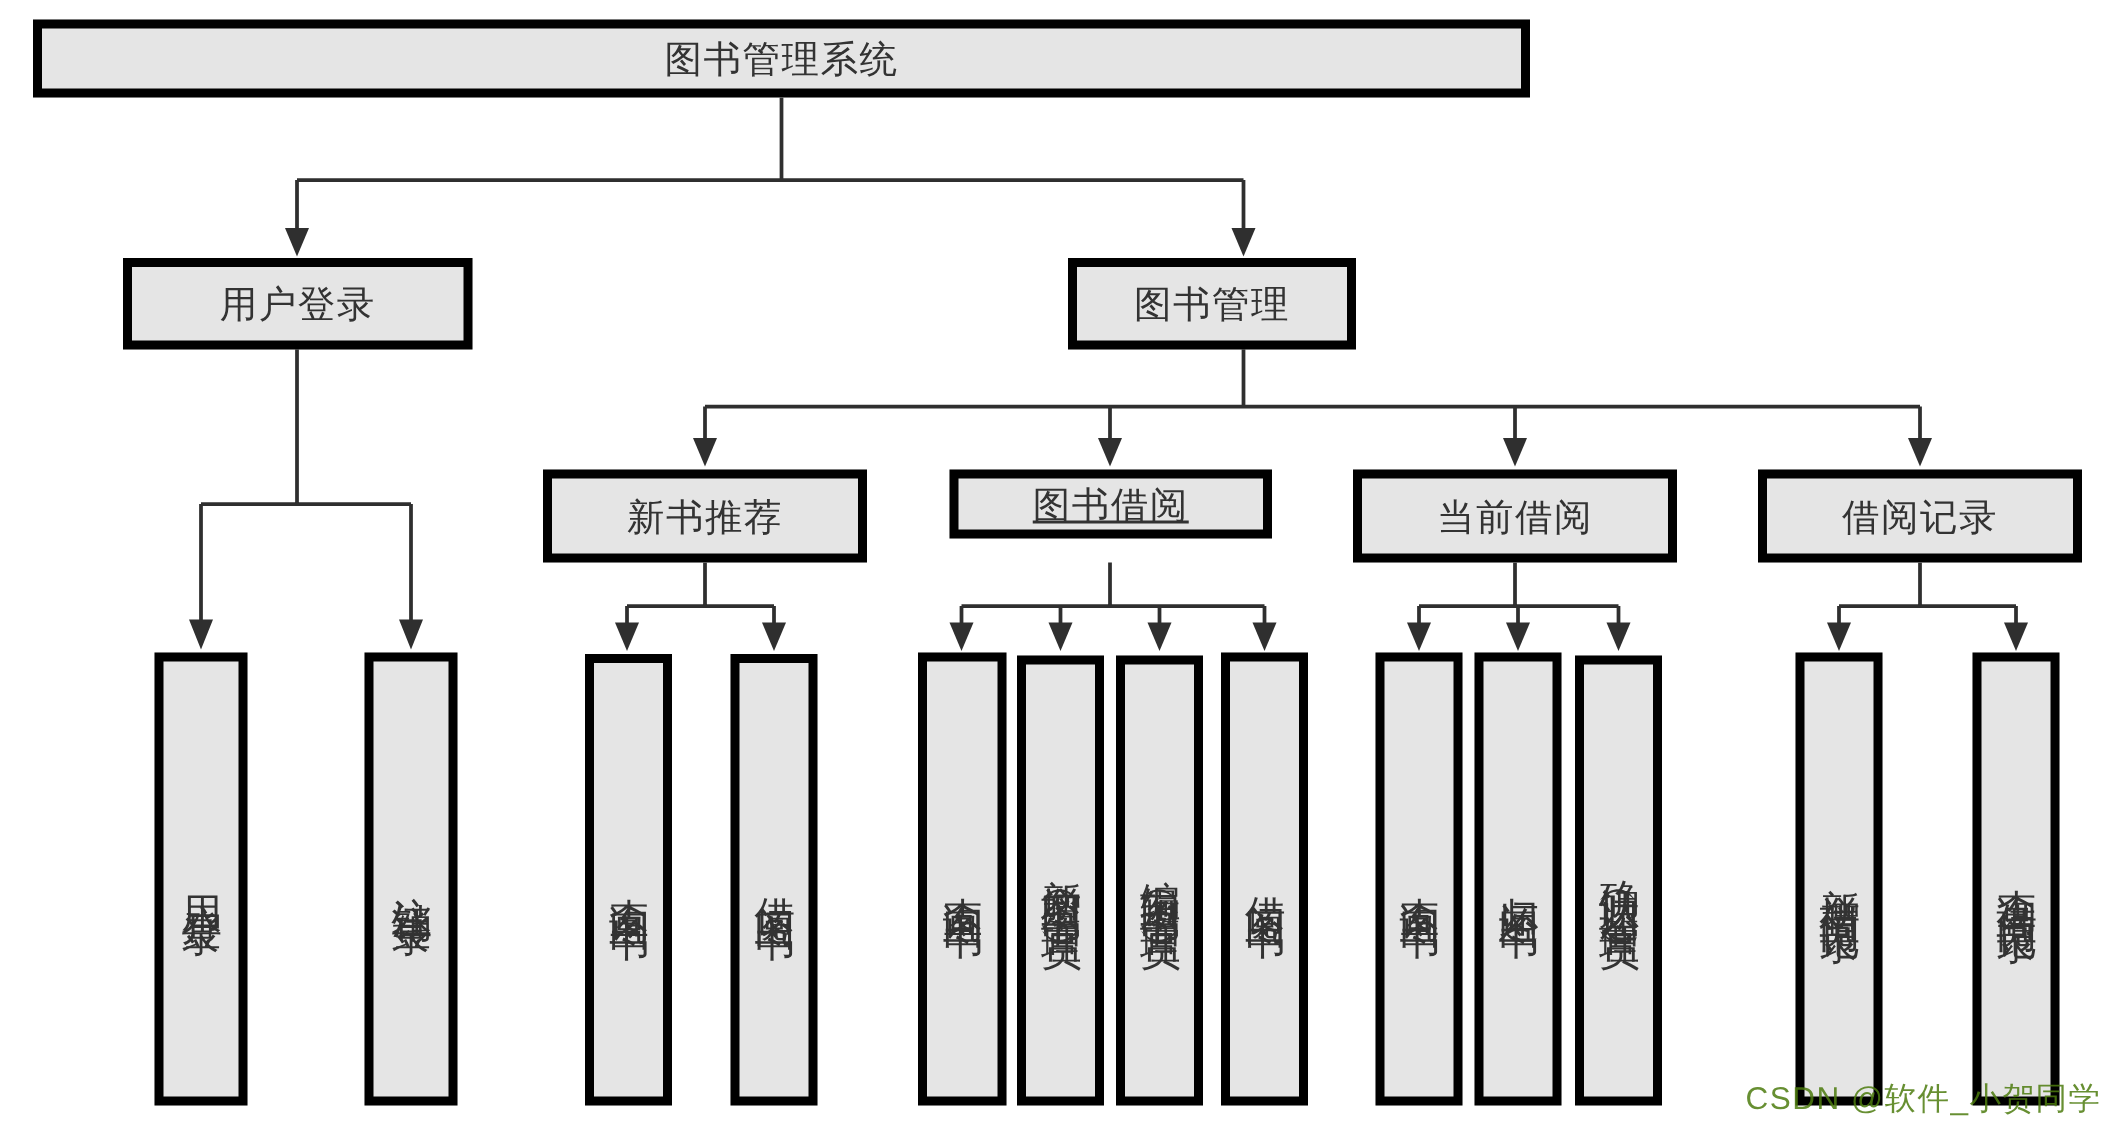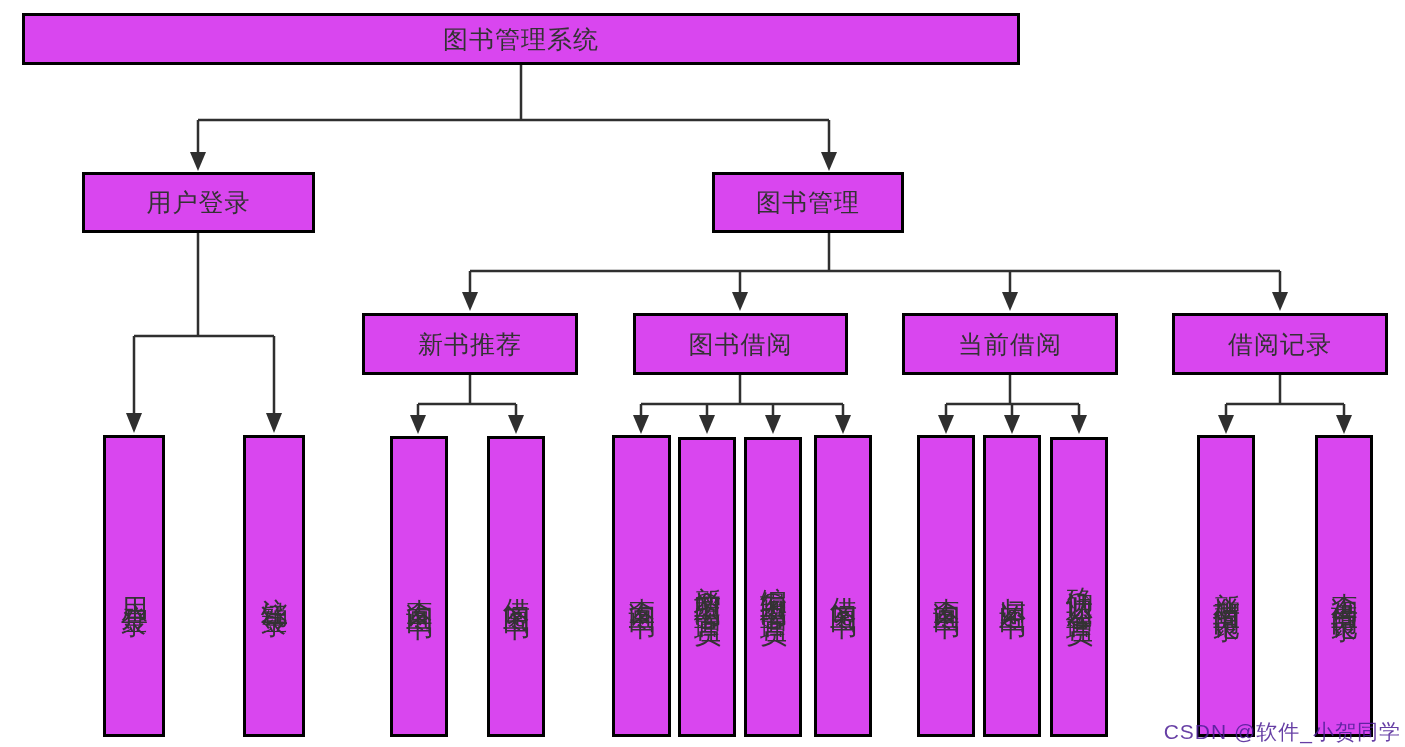--- a/index.html
+++ b/index.html
@@ -24,8 +24,8 @@
   .node {
     position: absolute;
     box-sizing: border-box;
-    background: #d946ef;
-    border: 3px solid #000000;
+    background: #e5e5e5;
+    border: 6px solid #000000;
     color: #333333;
     display: flex;
     align-items: center;

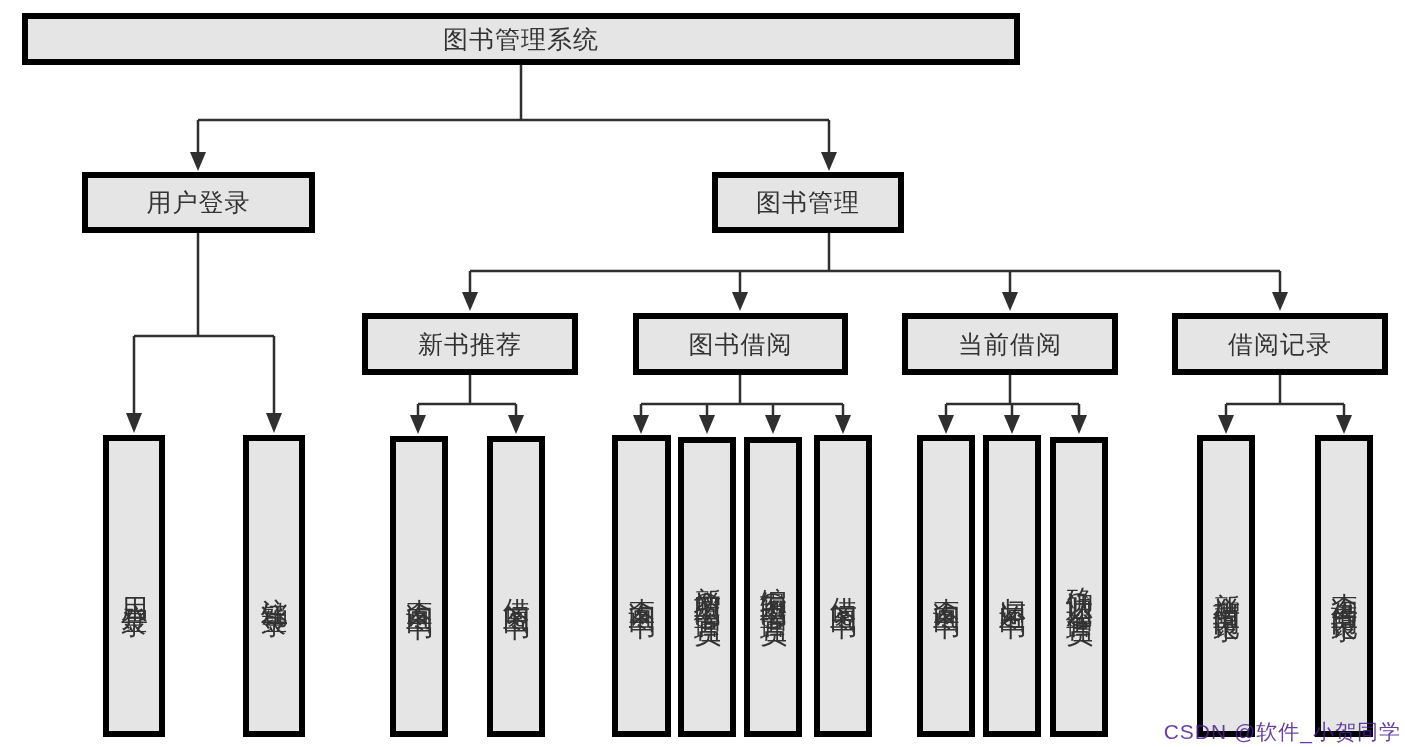--- a/index.html
+++ b/index.html
@@ -118,7 +118,7 @@
   <div class="node" style="left:362px; top:313px; width:216px; height:62px;text-align:right;">
     <span class="h-label">新书推荐</span>
   </div>
-  <div class="node" style="left:633px; top:313px; width:215px; height:62px;">
+  <div class="node" style="left:633px; top:313px; width:215px; height:46px;text-decoration:underline;">
     <span class="h-label">图书借阅</span>
   </div>
   <div class="node" style="left:902px; top:313px; width:216px; height:62px;">

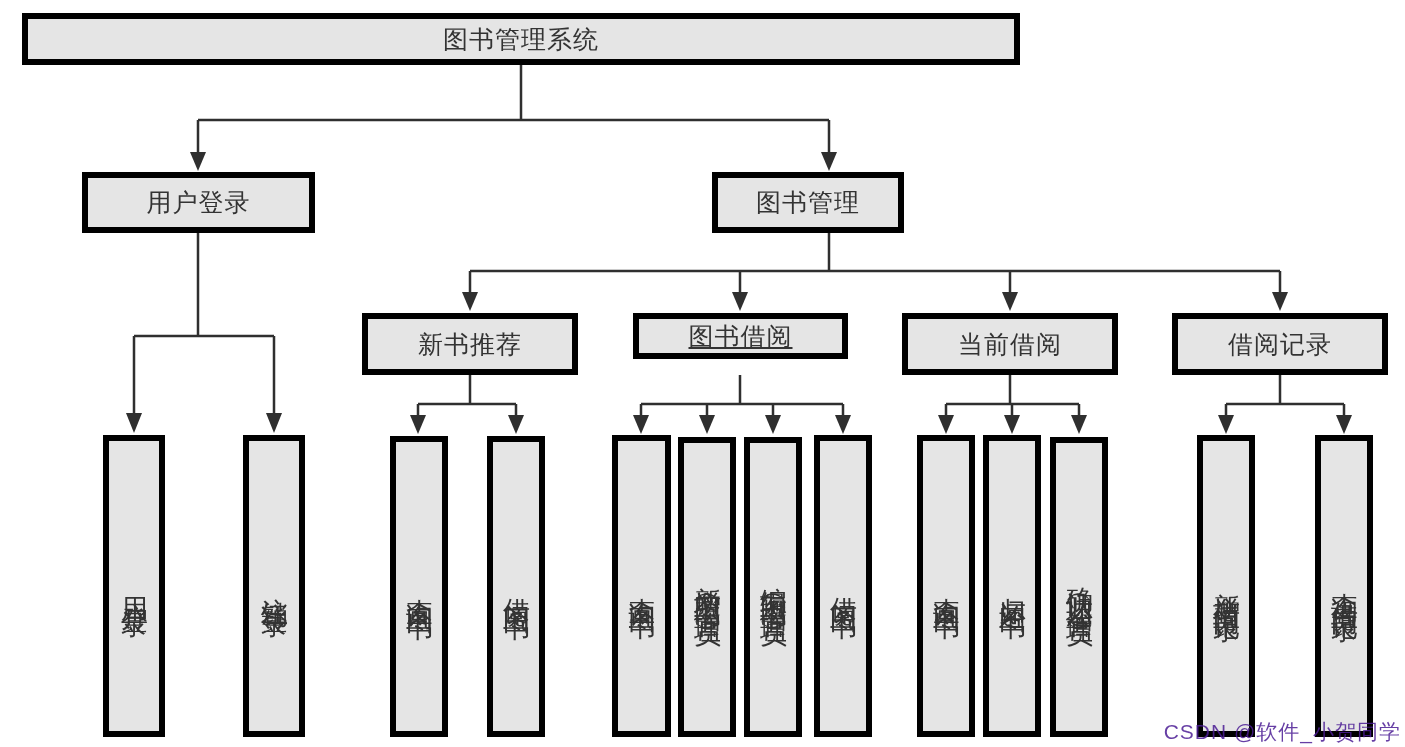--- a/index.html
+++ b/index.html
@@ -53,7 +53,7 @@
     bottom: 1px;
     font-size: 21px;
     letter-spacing: 1px;
-    color: #4c1d95;
+    color: #4d7c0f;
     opacity: 0.85;
     z-index: 5;
     white-space: nowrap;

